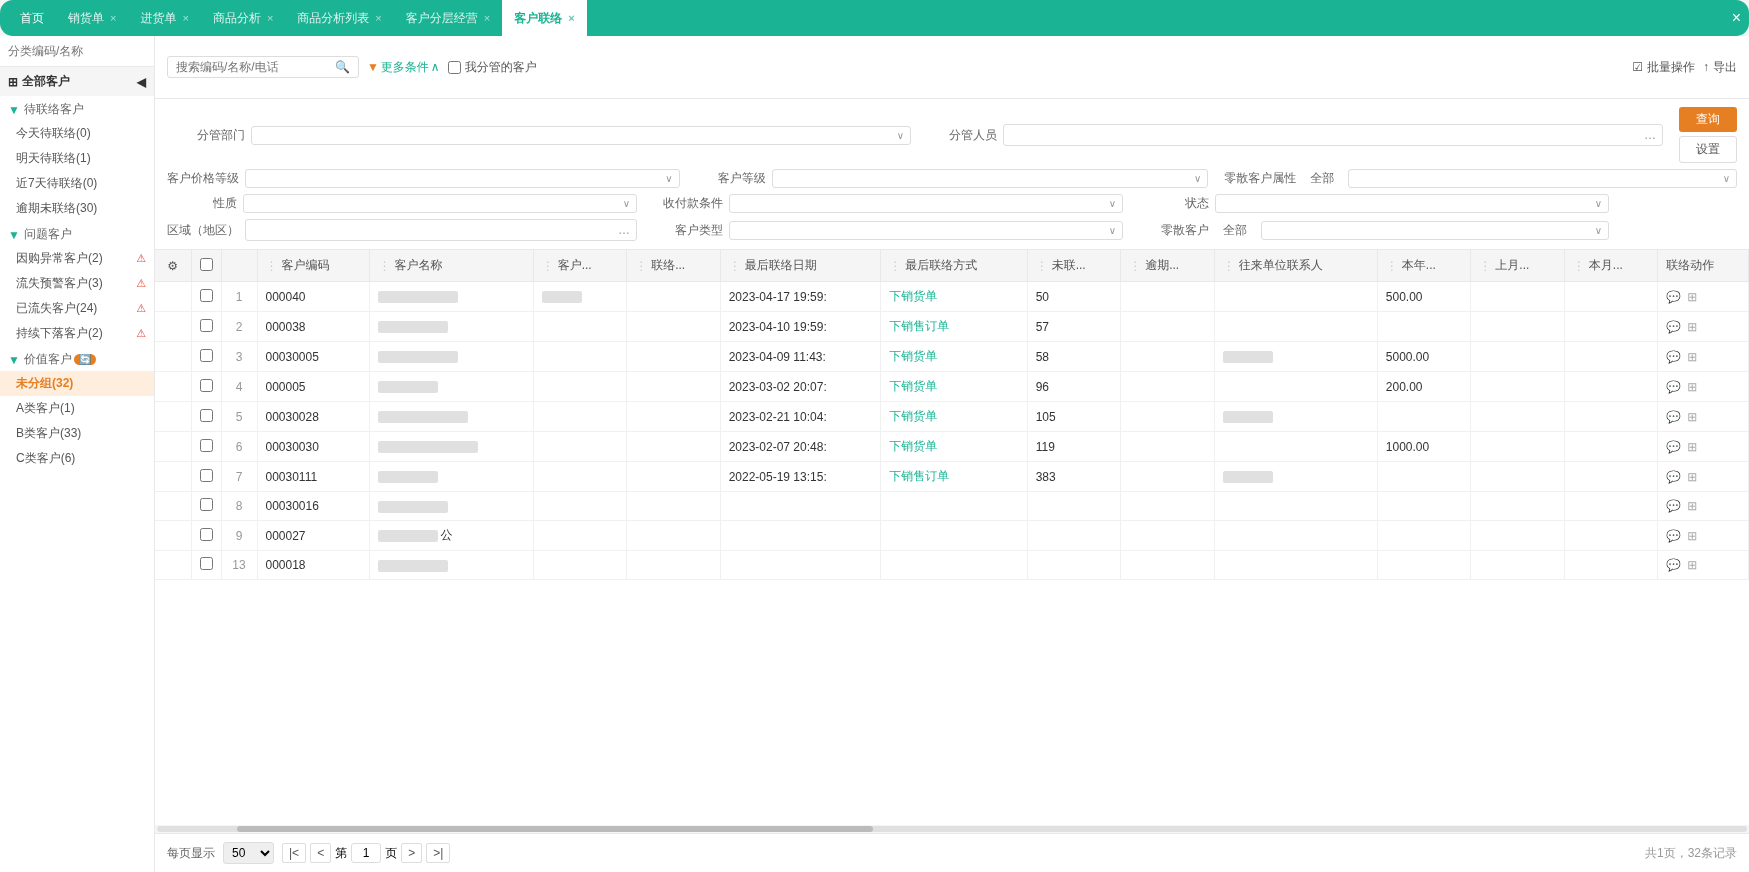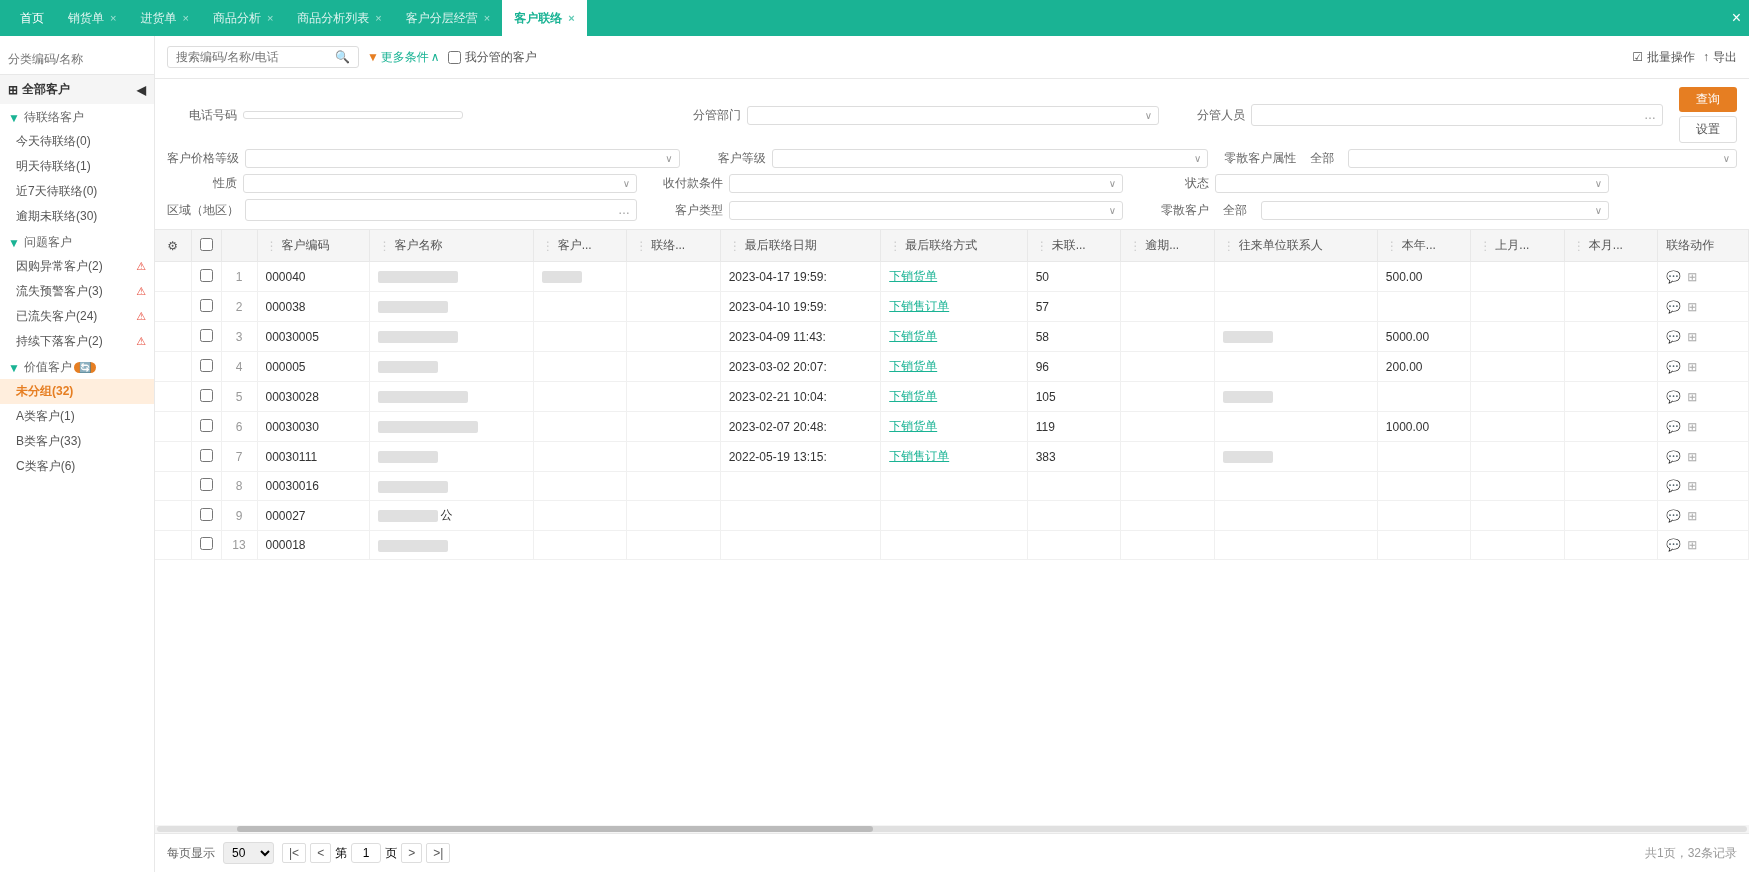--- a/index.html
+++ b/index.html
@@ -12,6 +12,7 @@
       align-items: center;
       height: 36px;
       padding: 0 8px;
+      border-radius: 13px;
     }
     .nav-tab {
       display: inline-flex;

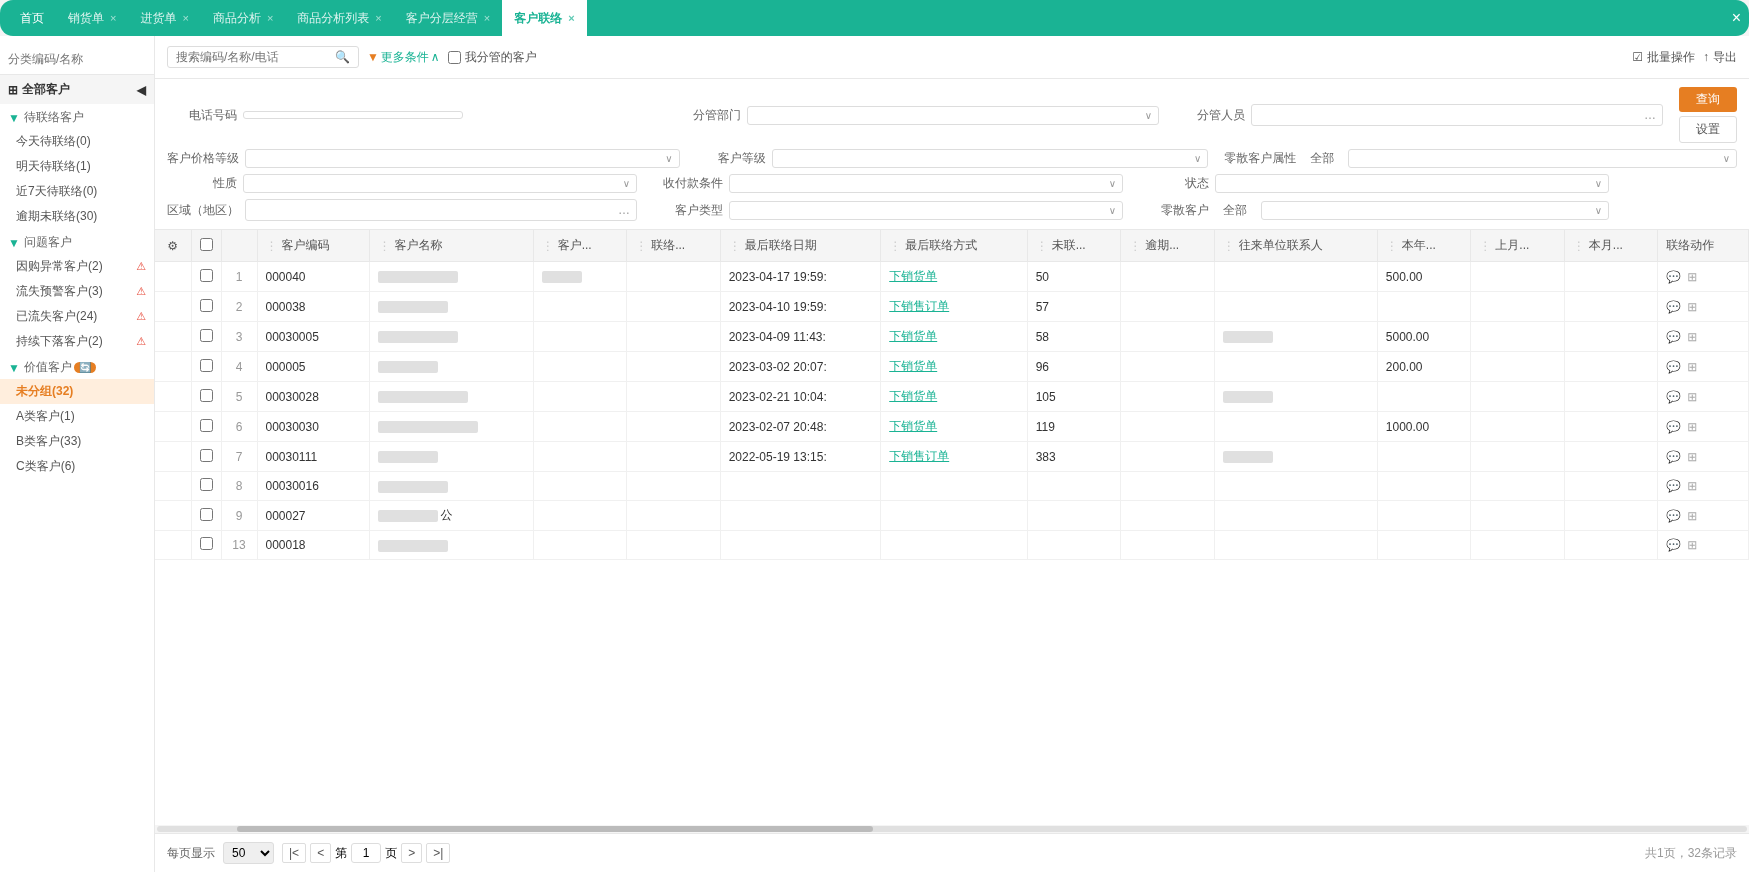--- a/index.html
+++ b/index.html
@@ -65,7 +65,6 @@
       padding: 8px 8px;
       border-bottom: 1px solid #e8e8e8;
       gap: 4px;
-      margin-top: 8px;
     }
     .sidebar-search input {
       border: none;

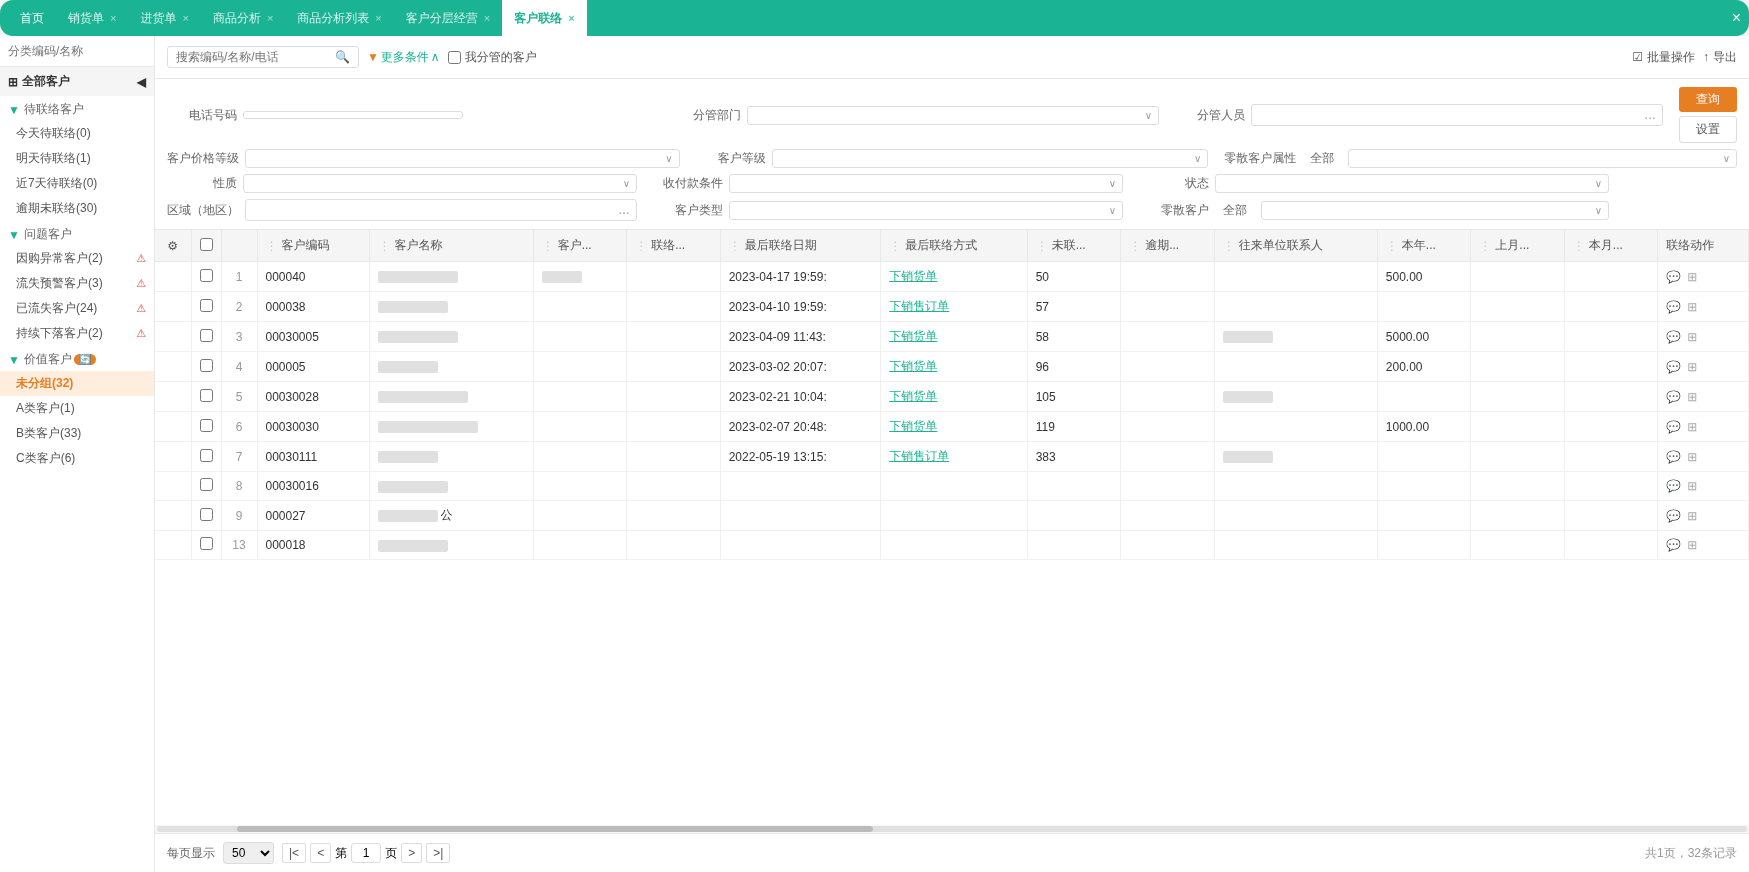--- a/index.html
+++ b/index.html
@@ -128,7 +128,7 @@
     
     .filter-bar {
       background: #fff;
-      padding: 10px 12px;
+      padding: 20px 12px;
       display: flex;
       align-items: center;
       gap: 8px;

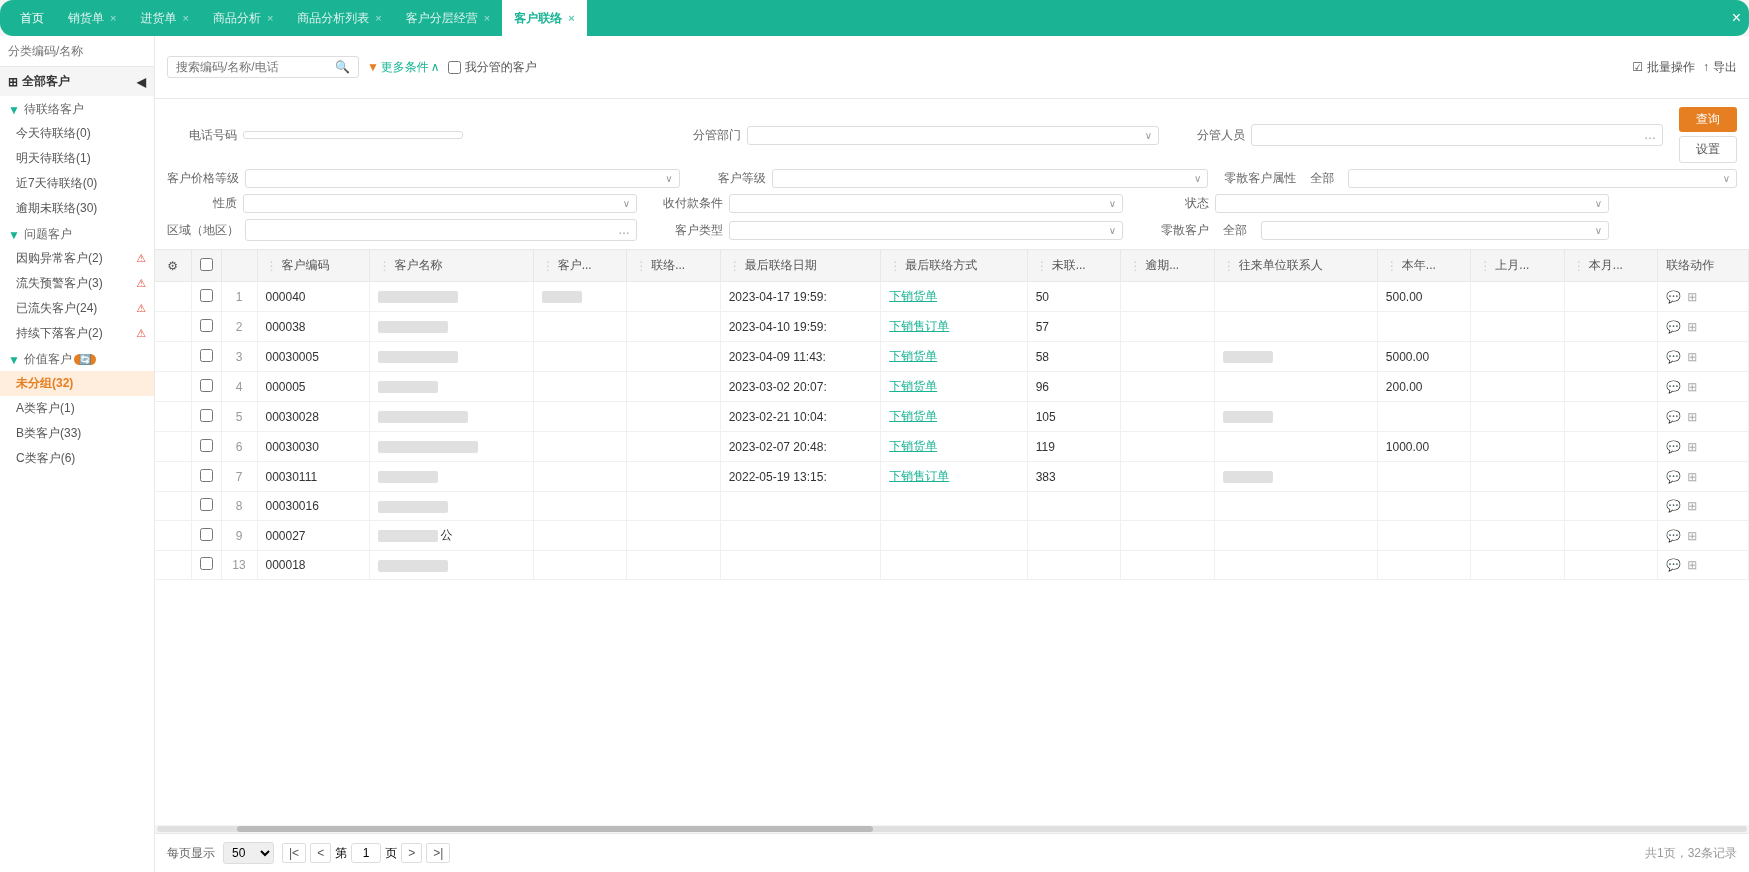--- a/index.html
+++ b/index.html
@@ -488,10 +488,6 @@
     <div class="adv-filter">
 
       <div class="adv-filter-row">
-        <div class="filter-field">
-          <span class="filter-field-label">电话号码</span>
-          <div class="filter-field-input" style="max-width:220px;"></div>
-        </div>
         <div class="filter-sep"></div>
         <div class="filter-field">
           <span class="filter-field-label">分管部门</span>

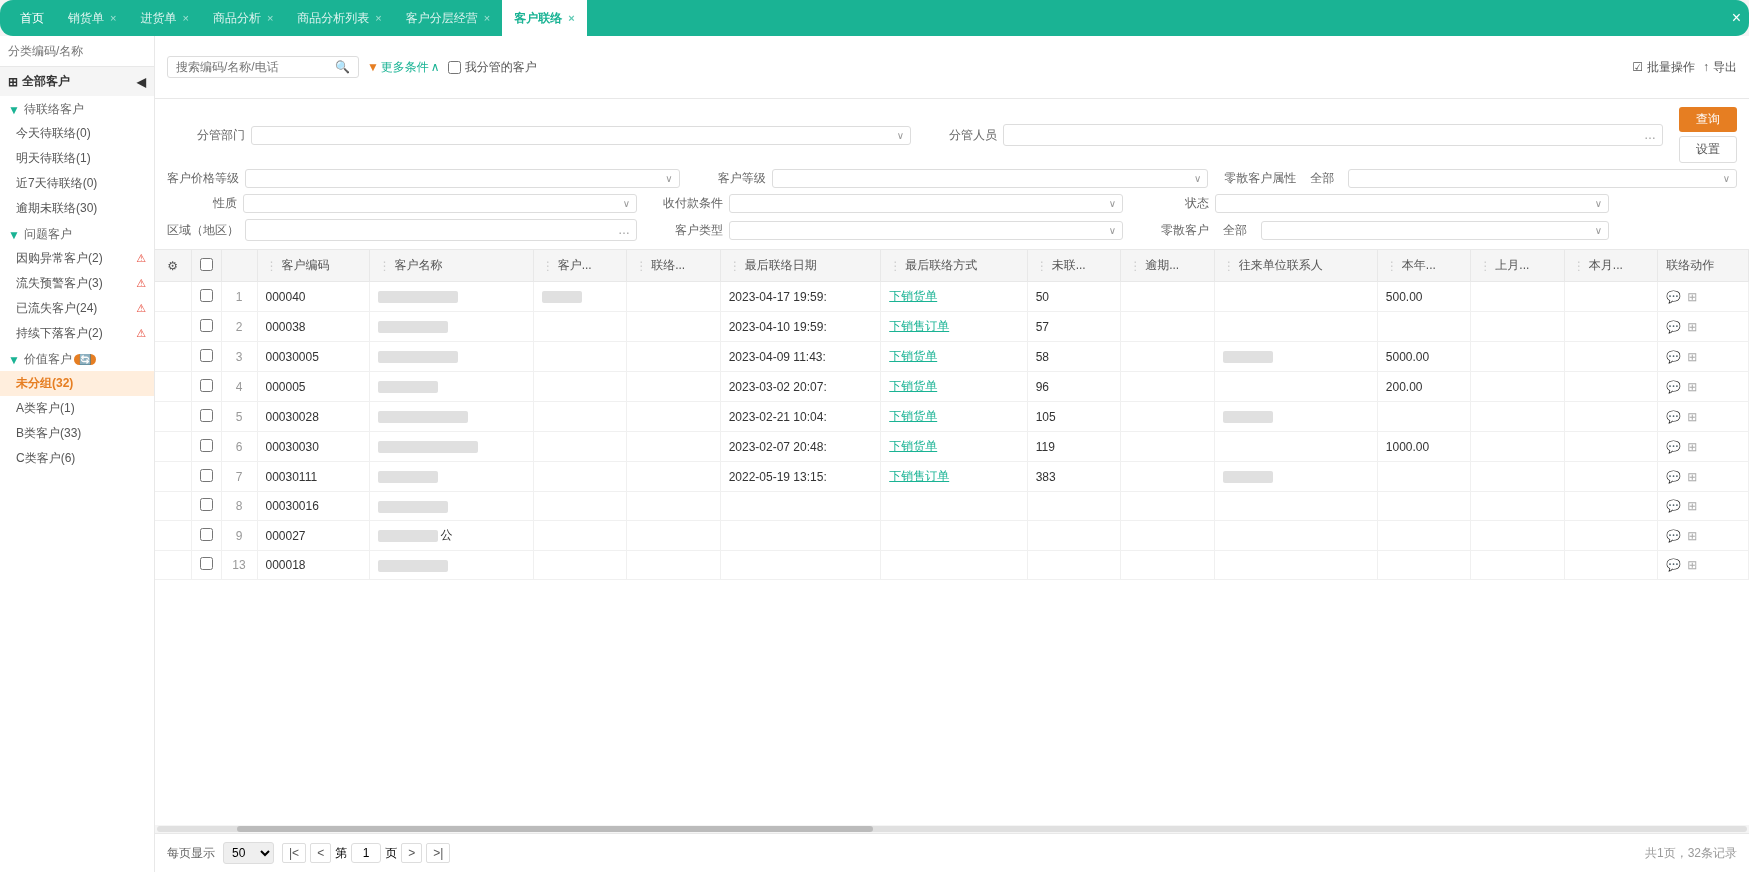--- a/index.html
+++ b/index.html
@@ -283,7 +283,7 @@
       height: 12px;
       vertical-align: middle;
     }
-    .link-text { color: #1ab394; cursor: pointer; text-decoration: underline; }
+    .link-text { color: #1ab394; cursor: pointer; }
     .action-icons { display: flex; align-items: center; gap: 6px; color: #aaa; cursor: pointer; }
     .col-resize { cursor: col-resize; color: #ccc; margin-right: 2px; }
 

